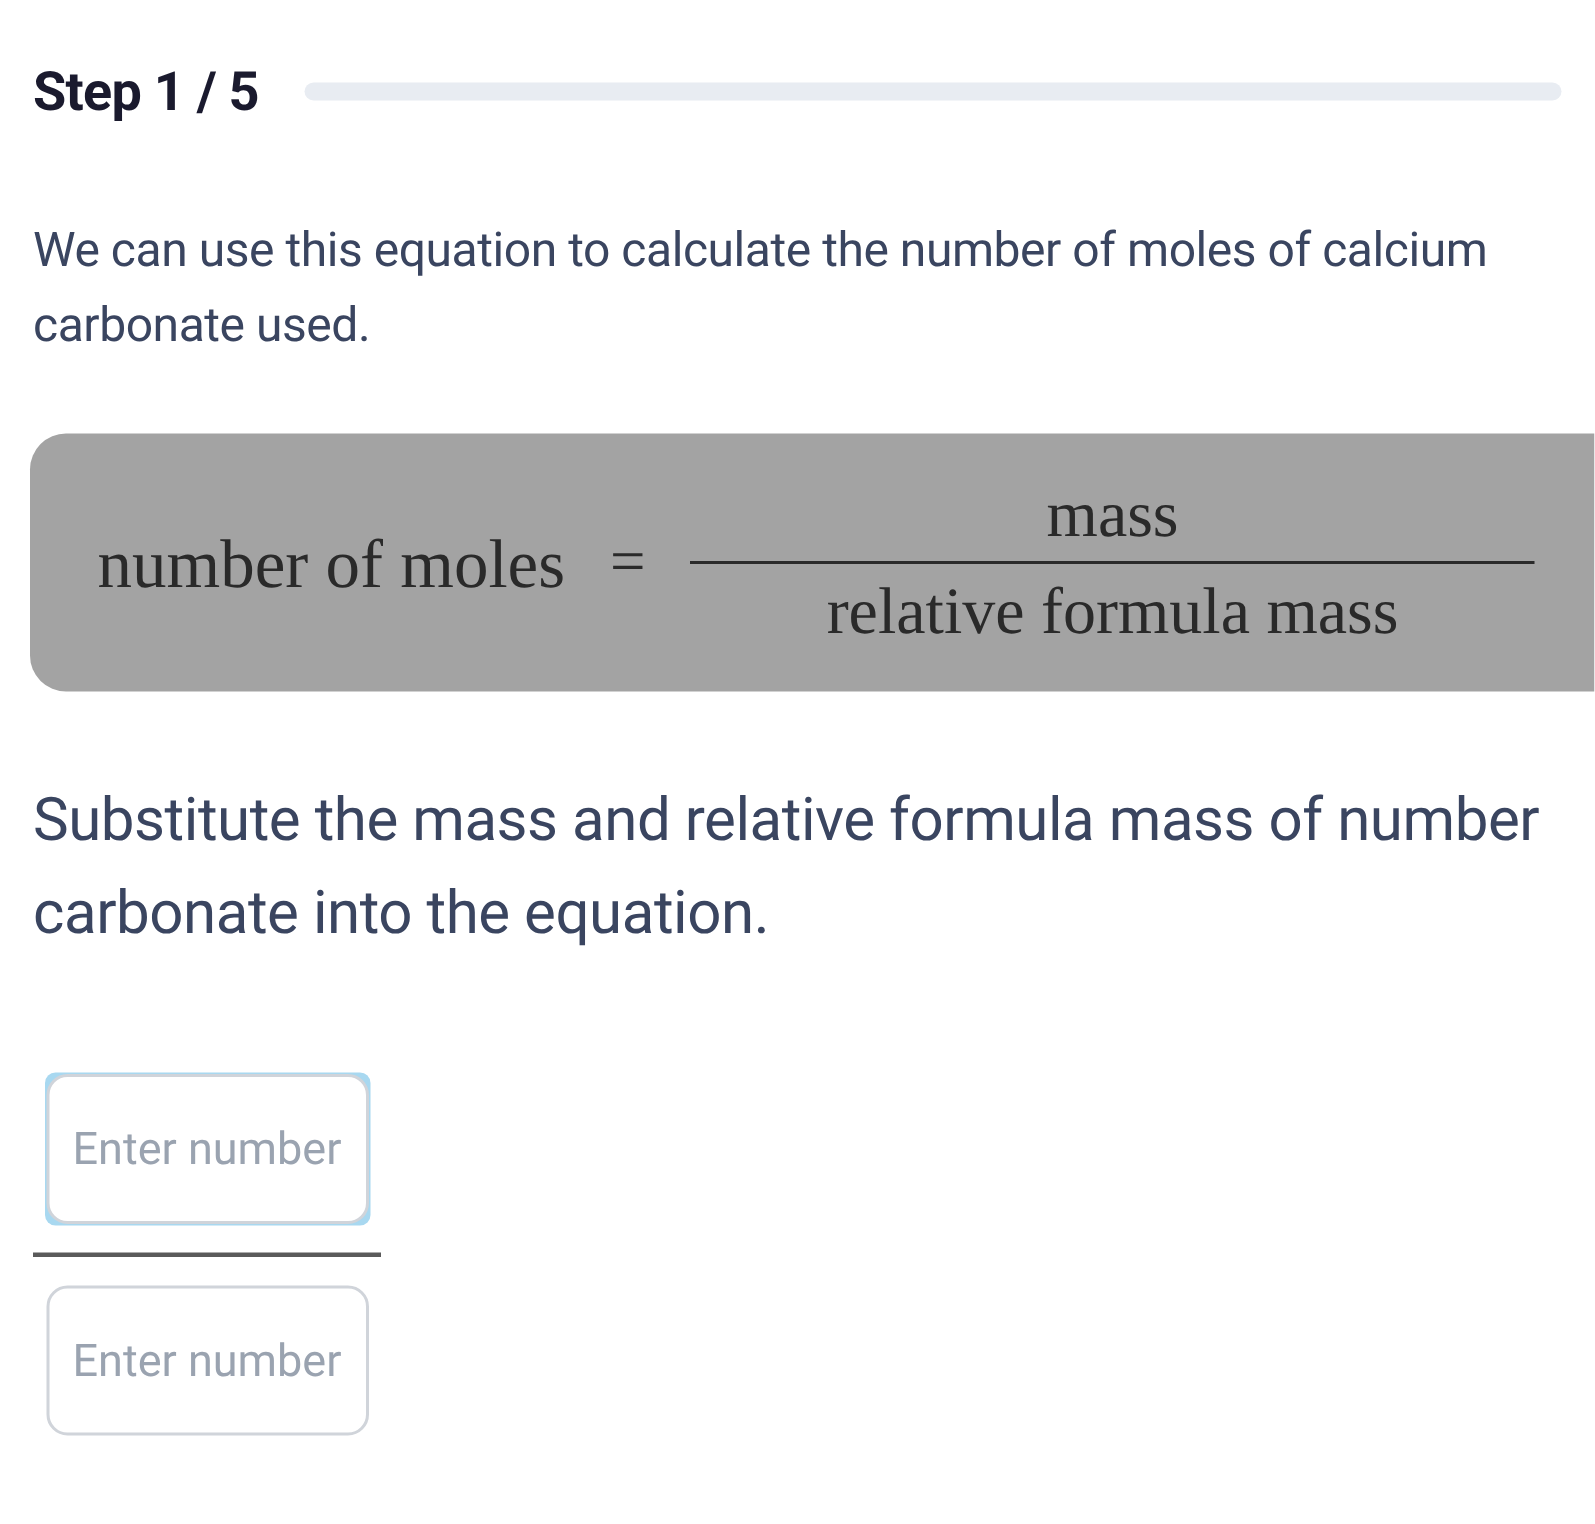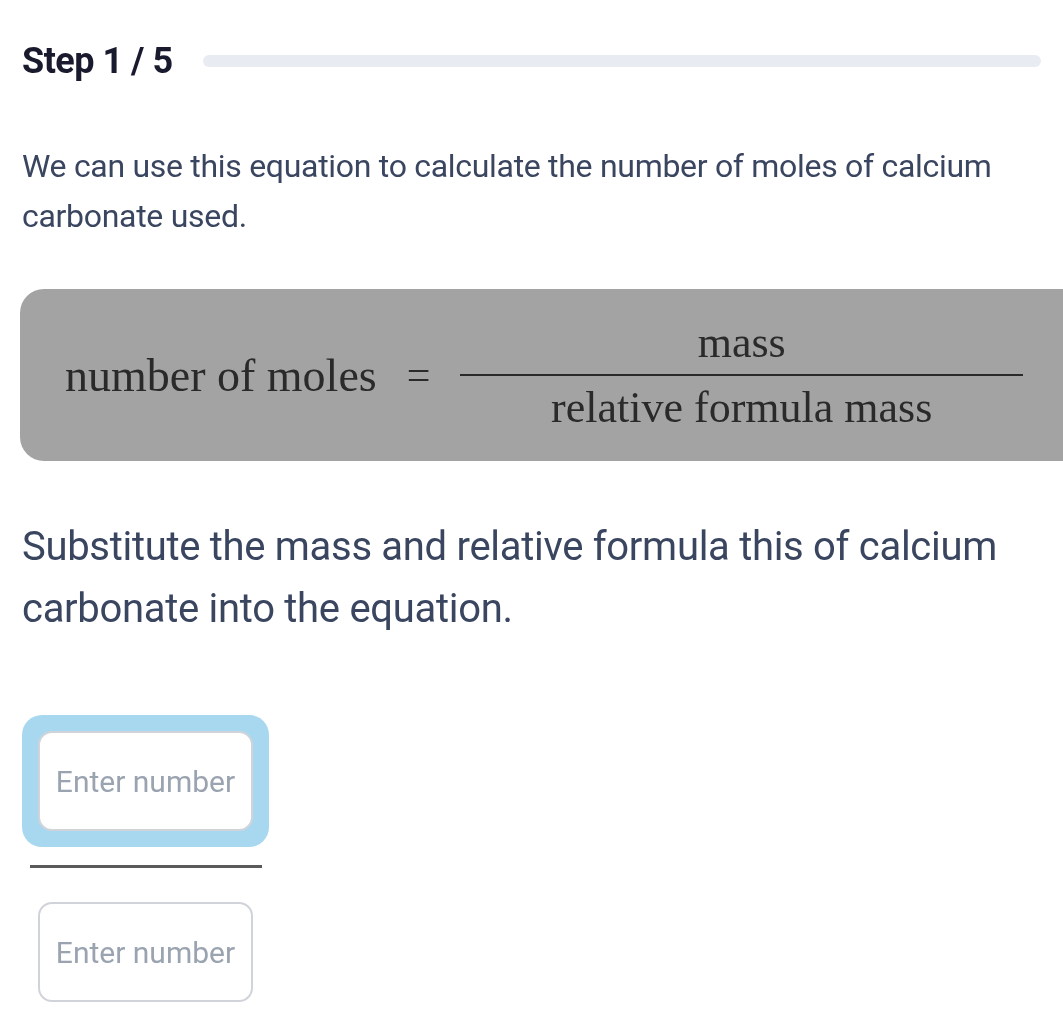--- a/index.html
+++ b/index.html
@@ -186,7 +186,7 @@
     </div>
   </div>
 
-  <p class="body-text-2">Substitute the mass and relative formula this of calcium carbonate into the equation.</p>
+  <p class="body-text-2">Substitute the mass and relative formula mass of number carbonate into the equation.</p>
 
   <div class="answer-row">
     <div class="answer-fraction">

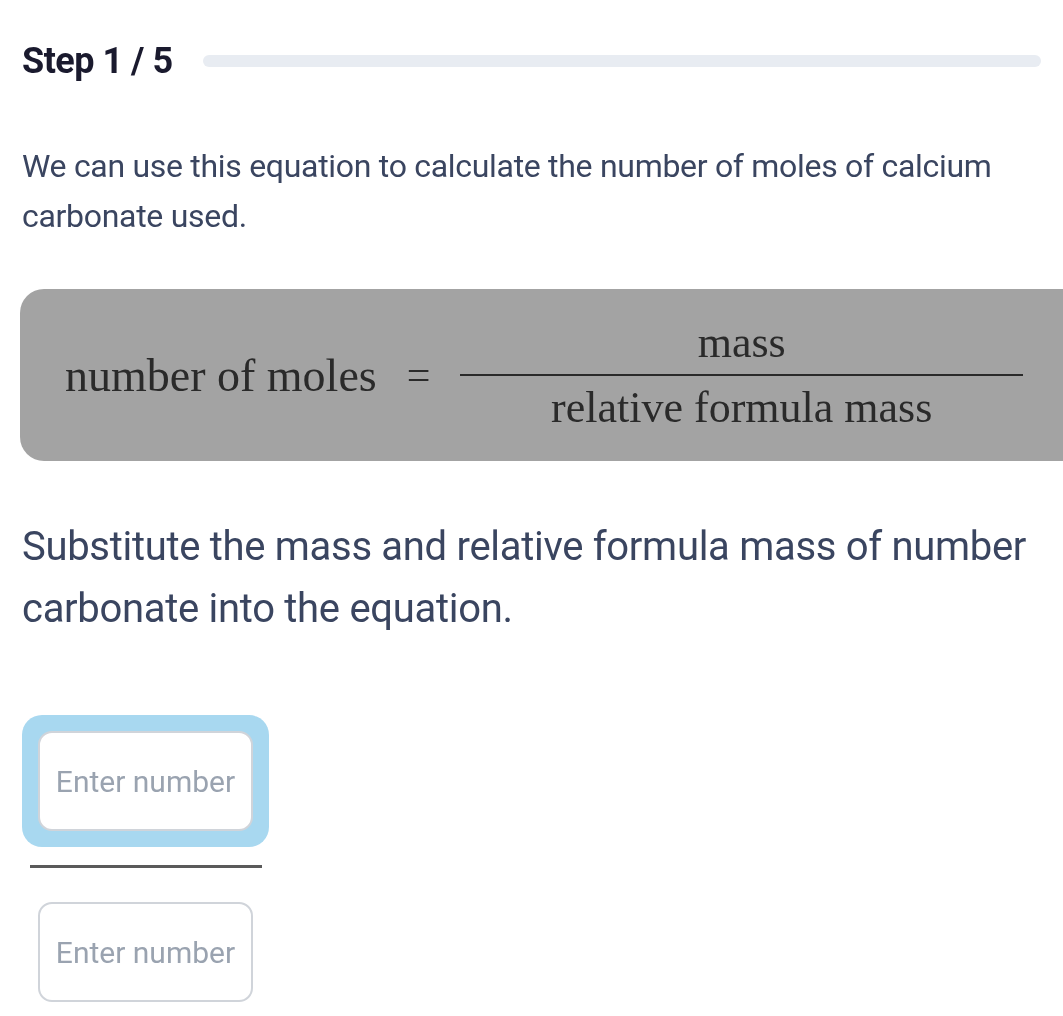--- a/index.html
+++ b/index.html
@@ -132,8 +132,8 @@
     }
     
     .input-wrap {
-      padding: 16px;
-      border-radius: 20px;
+      padding: 1px;
+      border-radius: 7px;
       background: transparent;
     }
     

